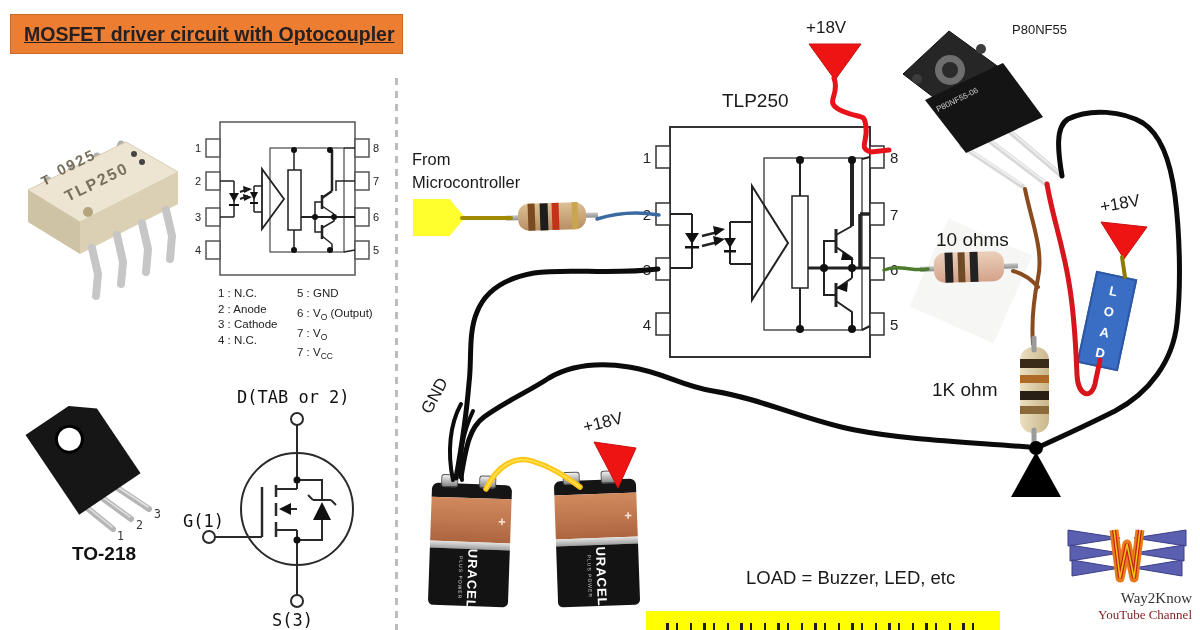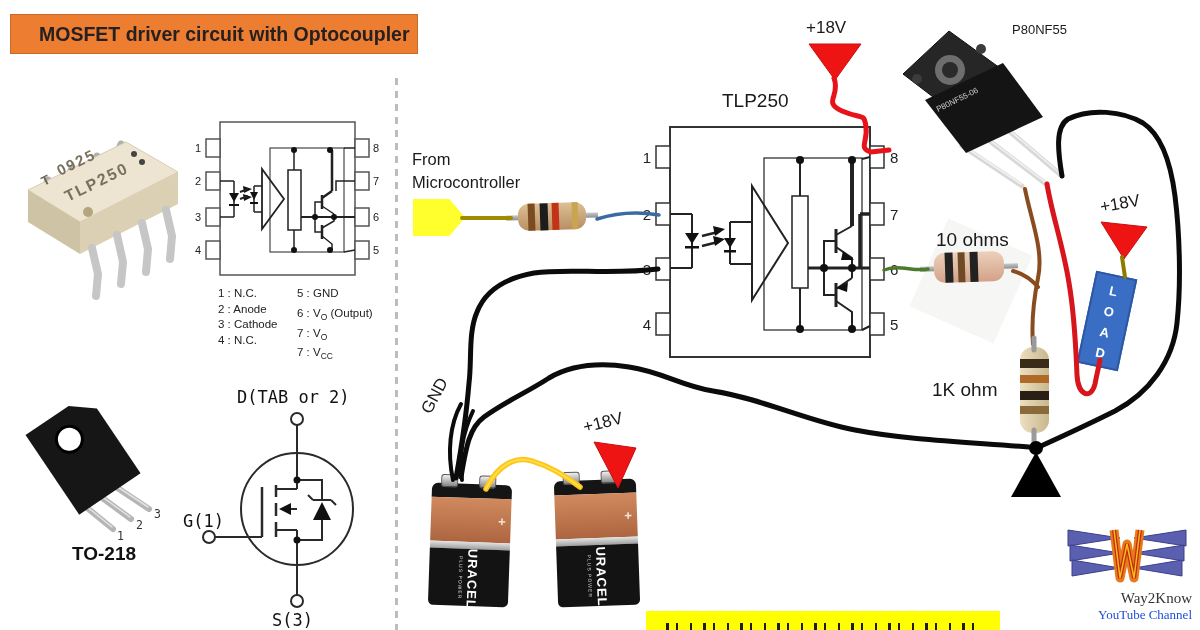--- a/index.html
+++ b/index.html
@@ -11,7 +11,7 @@
 
   
   .title-banner{left:10px;top:14px;width:378px;height:38px;background:#ED7D31;border:1px solid #c96a24;
-    display:flex;align-items:center;padding-left:28px;font-size:19.5px;font-weight:600;color:#262020;z-index:25;}
+    display:flex;align-items:center;padding-left:13px;font-size:19.5px;font-weight:600;color:#262020;z-index:25;text-decoration:underline;}
 
   
   .divider{left:395px;top:78px;width:3px;height:552px;z-index:5;

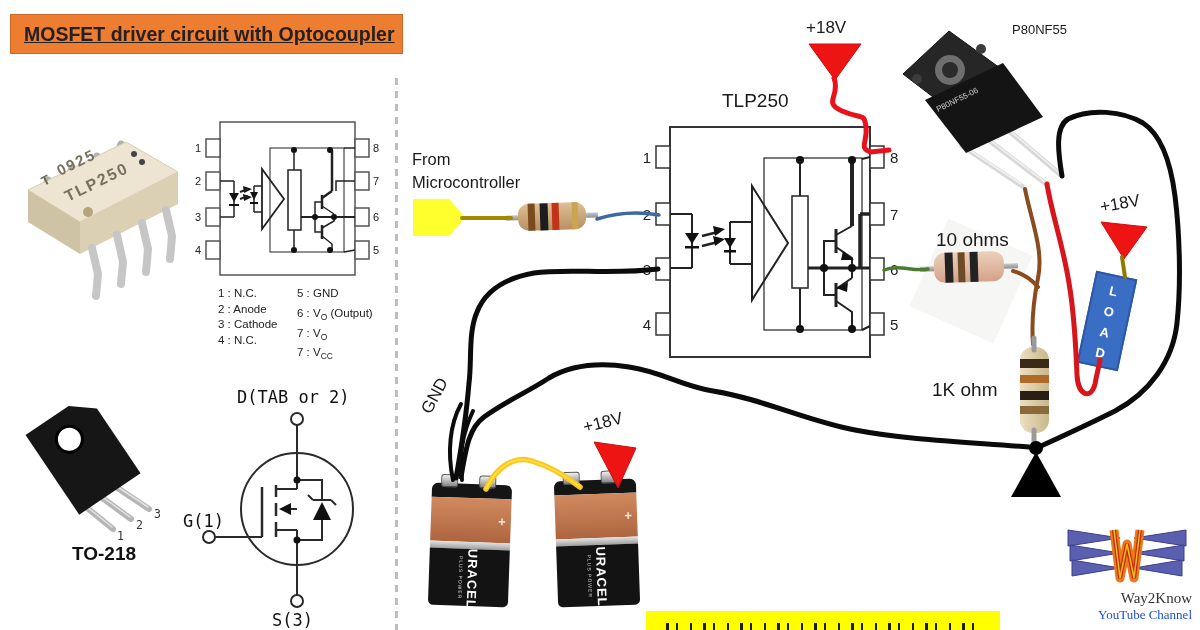--- a/index.html
+++ b/index.html
@@ -427,6 +427,7 @@
   <div class="lbl" style="left:416px;top:386px;font-size:17px;transform:rotate(-62deg)">GND</div>
   <div class="lbl" style="left:583px;top:413px;font-size:17px;transform:rotate(-14deg)">+18V</div>
   <div class="lbl" style="left:1100px;top:194px;font-size:17px;transform:rotate(-10deg)">+18V</div>
+  <div class="lbl" style="left:746px;top:567px;font-size:18.5px">LOAD = Buzzer, LED, etc</div>
 
   <div class="abs banner">
     <div class="banner-marks"></div>

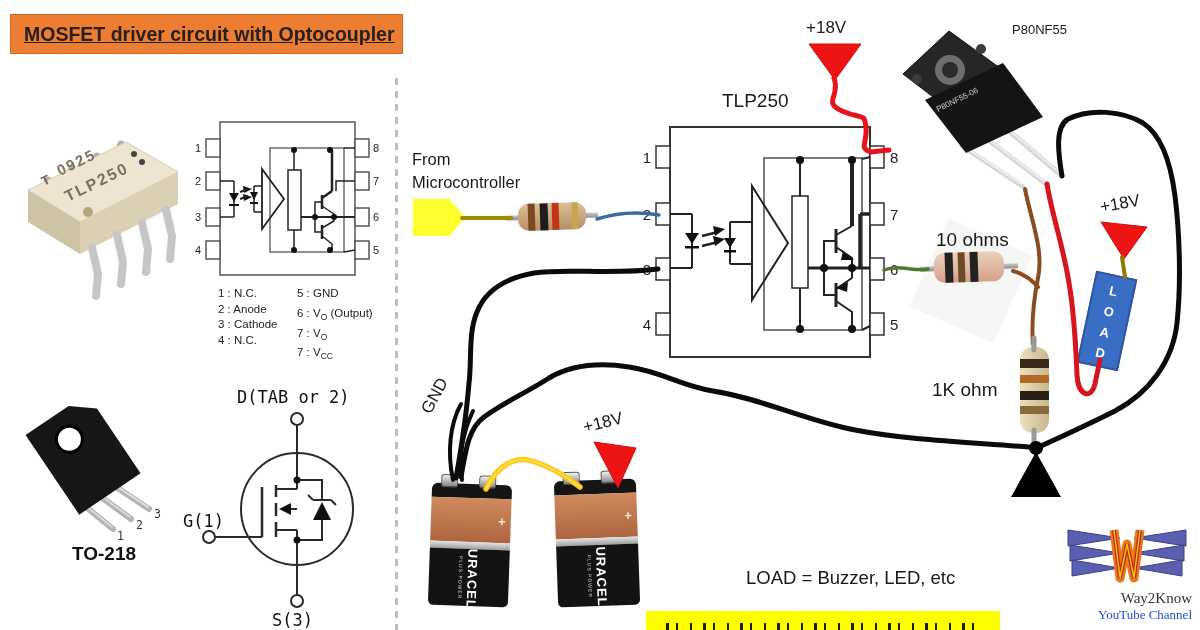--- a/index.html
+++ b/index.html
@@ -67,7 +67,7 @@
   
   .logo{left:1062px;top:524px;width:130px;height:104px;text-align:right;z-index:30;}
   .logo-name{font-family:"Liberation Serif",serif;font-size:15px;color:#333;margin-top:0px;}
-  .logo-sub{font-family:"Liberation Serif",serif;font-size:13px;color:#1d4ed8;}
+  .logo-sub{font-family:"Liberation Serif",serif;font-size:13px;color:#7f1d1d;}
 
   .mono{font-family:"DejaVu Sans Mono",monospace;}
   .to247-label{left:72px;top:543px;font-size:19px;font-weight:bold;color:#111;}

